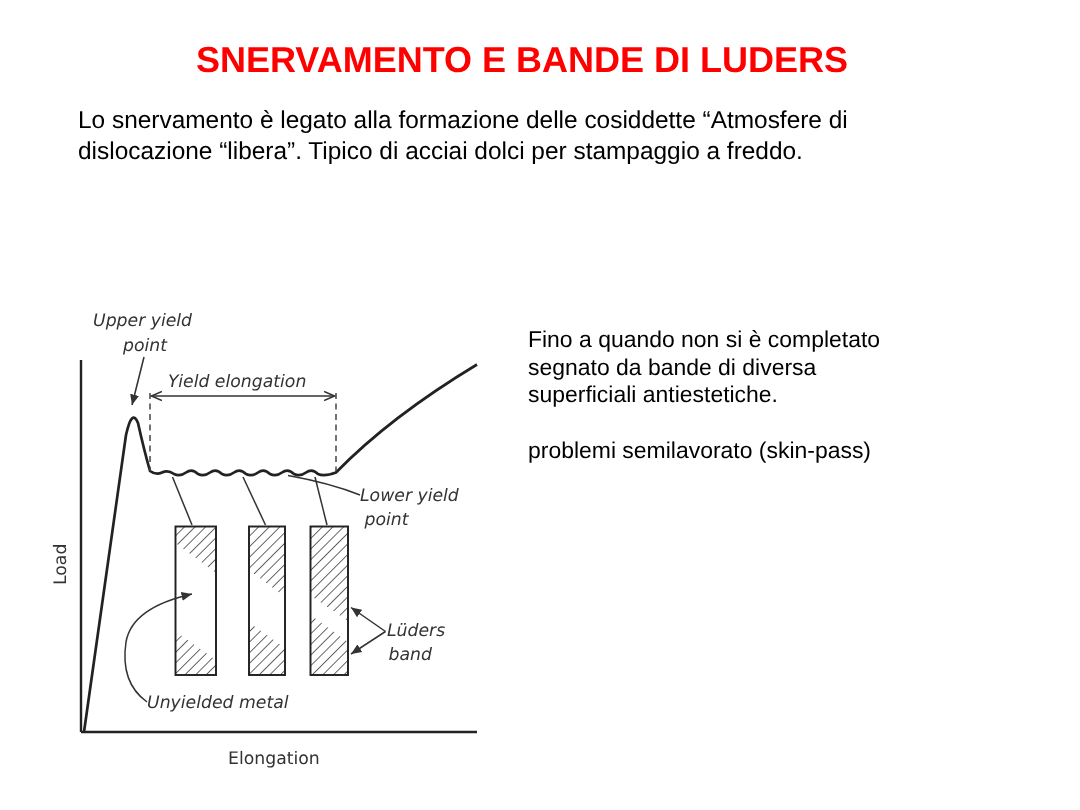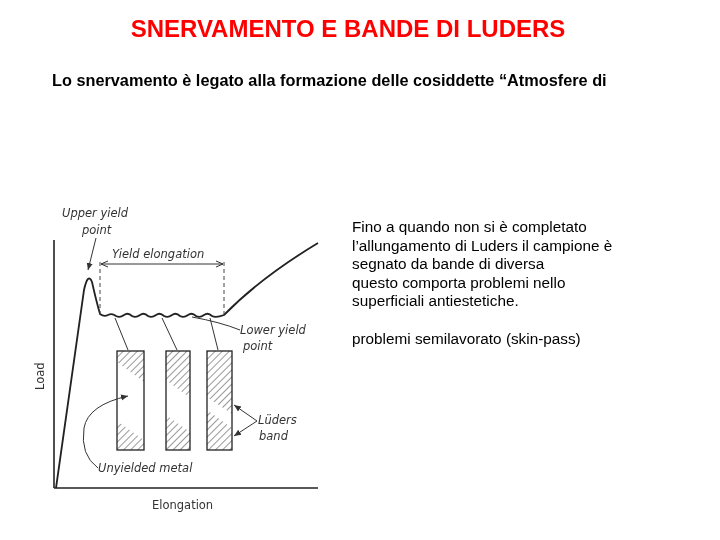--- a/index.html
+++ b/index.html
@@ -8,7 +8,7 @@
     font-family: "Liberation Sans", sans-serif; color: #000;
   }
   .title {
-    position: absolute; left: 0; top: 15px; width: 720px; text-align: center;
+    position: absolute; left: 0; top: 27px; width: 720px; text-align: center;
     font-size: 24px; font-weight: bold; color: #ff0000; letter-spacing: 0px;
     padding-left: 0px; box-sizing: border-box;
   }

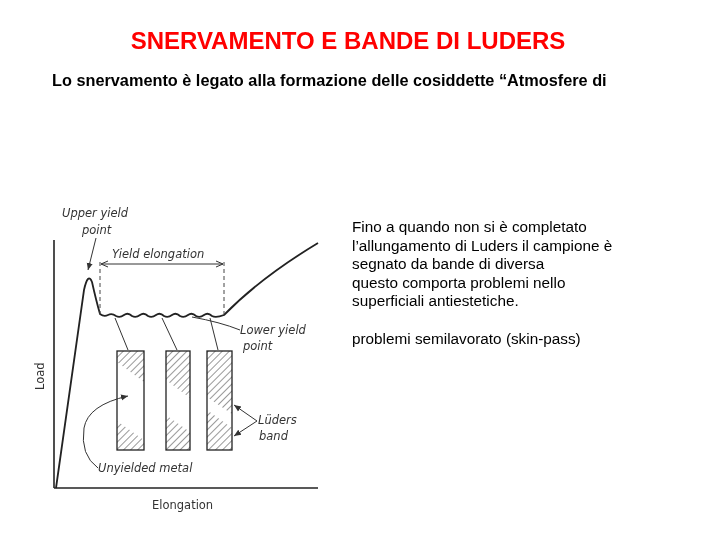--- a/index.html
+++ b/index.html
@@ -15,7 +15,7 @@
   .title span { display: inline-block; transform: translateX(-12px); }
   .intro {
     position: absolute; left: 52px; top: 70px; width: 660px;
-    font-size: 16.3px; font-weight: bold; line-height: 21.3px; white-space: nowrap;
+    font-size: 16.3px; font-weight: normal; line-height: 21.3px; white-space: nowrap;
   }
   .intro div { height: 21.3px; }
   .side {

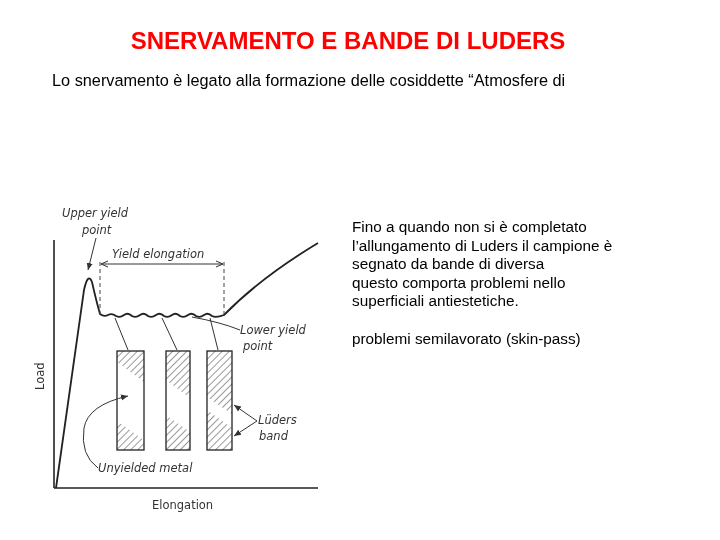--- a/index.html
+++ b/index.html
@@ -35,6 +35,7 @@
 
 <div class="intro">
   <div>Lo snervamento è legato alla formazione delle cosiddette “Atmosfere di</div>
+  <div>dislocazione “libera”.  Tipico di acciai dolci per stampaggio a freddo.</div>
 </div>
 
 <div class="side">

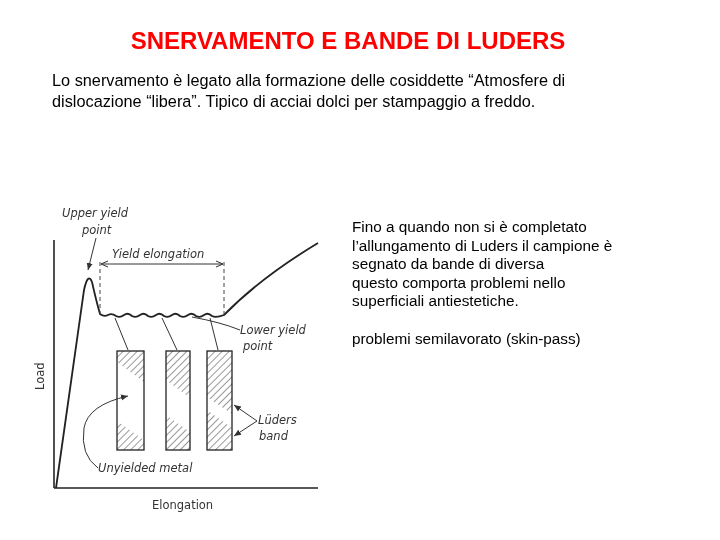--- a/index.html
+++ b/index.html
@@ -40,7 +40,6 @@
 
 <div class="side">
   <div>Fino a quando non si è completato</div>
-  <div>l’allungamento di Luders il campione è</div>
   <div>segnato da bande di diversa</div>
   <div>questo comporta problemi nello</div>
   <div>superficiali antiestetiche.</div>

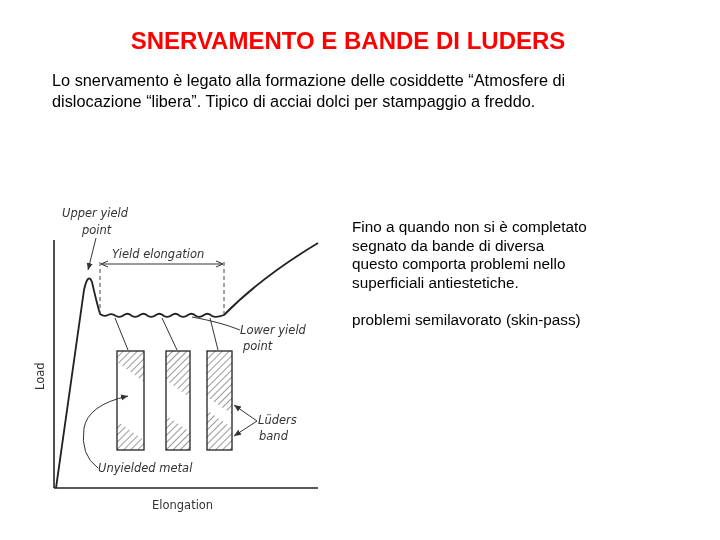--- a/index.html
+++ b/index.html
@@ -41,7 +41,6 @@
 <div class="side">
   <div>Fino a quando non si è completato</div>
   <div>segnato da bande di diversa</div>
-  <div>questo comporta problemi nello</div>
   <div>superficiali antiestetiche.</div>
   <div class="gap"></div>
   <div>problemi semilavorato (skin-pass)</div>

